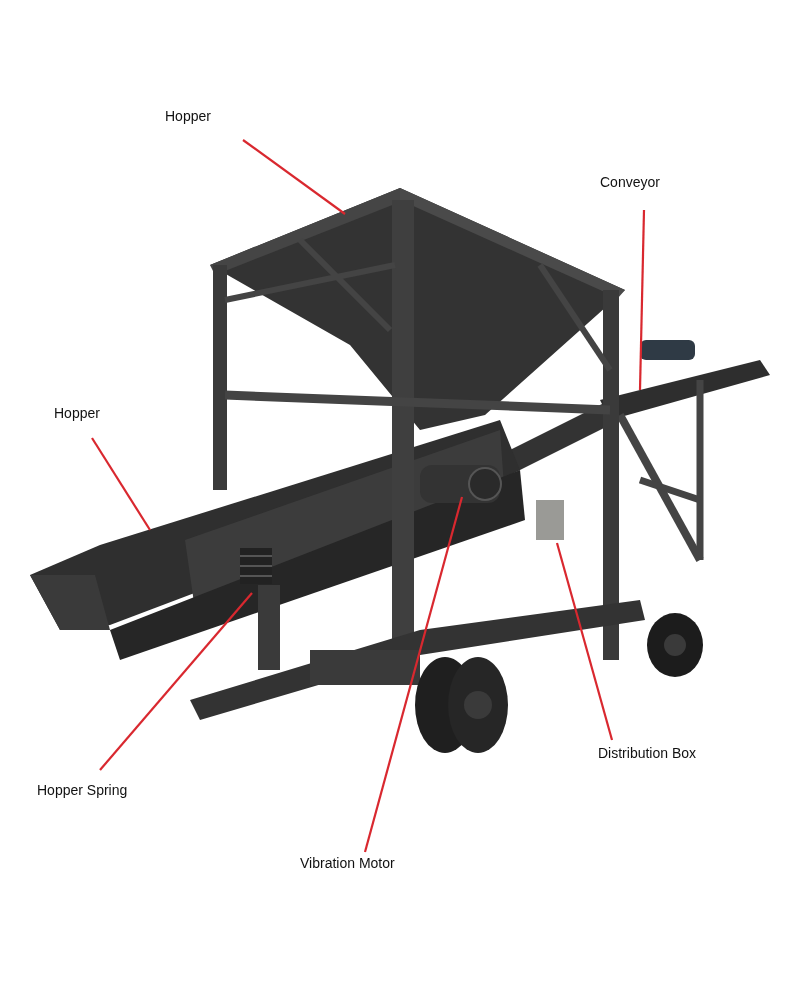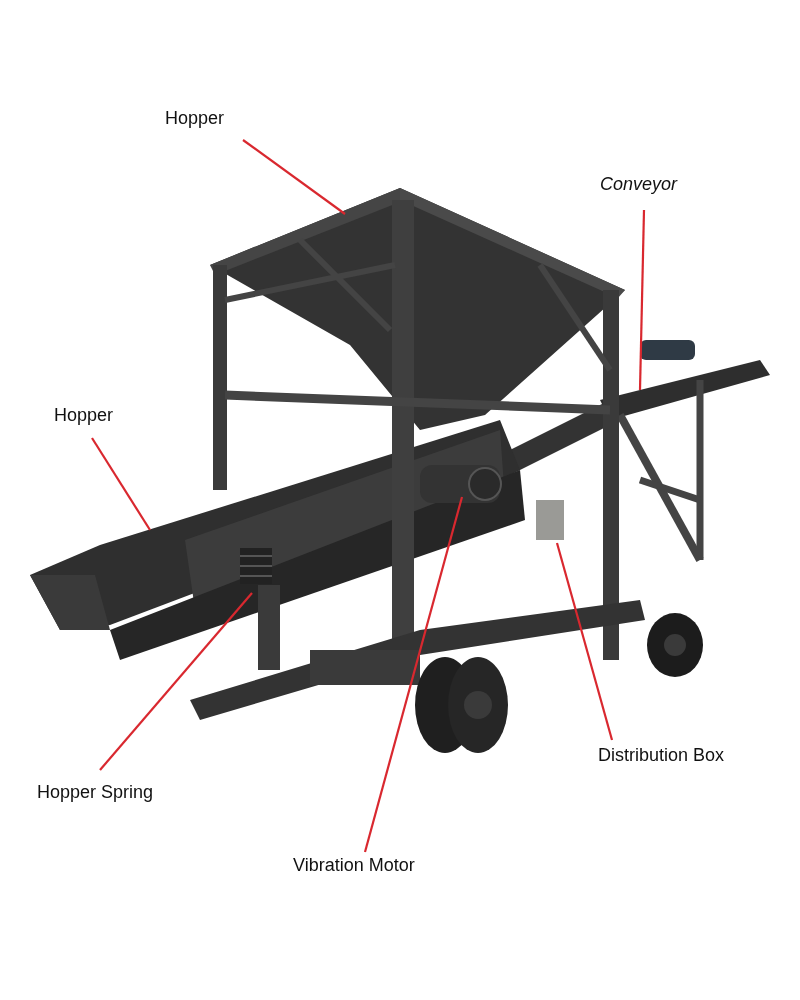--- a/index.html
+++ b/index.html
@@ -4,7 +4,7 @@
 <style>
   html, body { margin:0; padding:0; background:#ffffff; }
   body { width:800px; height:1000px; position:relative; overflow:hidden; font-family:"Liberation Sans", sans-serif; }
-  .label { position:absolute; font-size:18px; color:#111; white-space:nowrap; }
+  .label { position:absolute; font-size:14px; color:#111; white-space:nowrap; }
   svg.machine { position:absolute; left:0; top:0; }
 </style>
 </head>

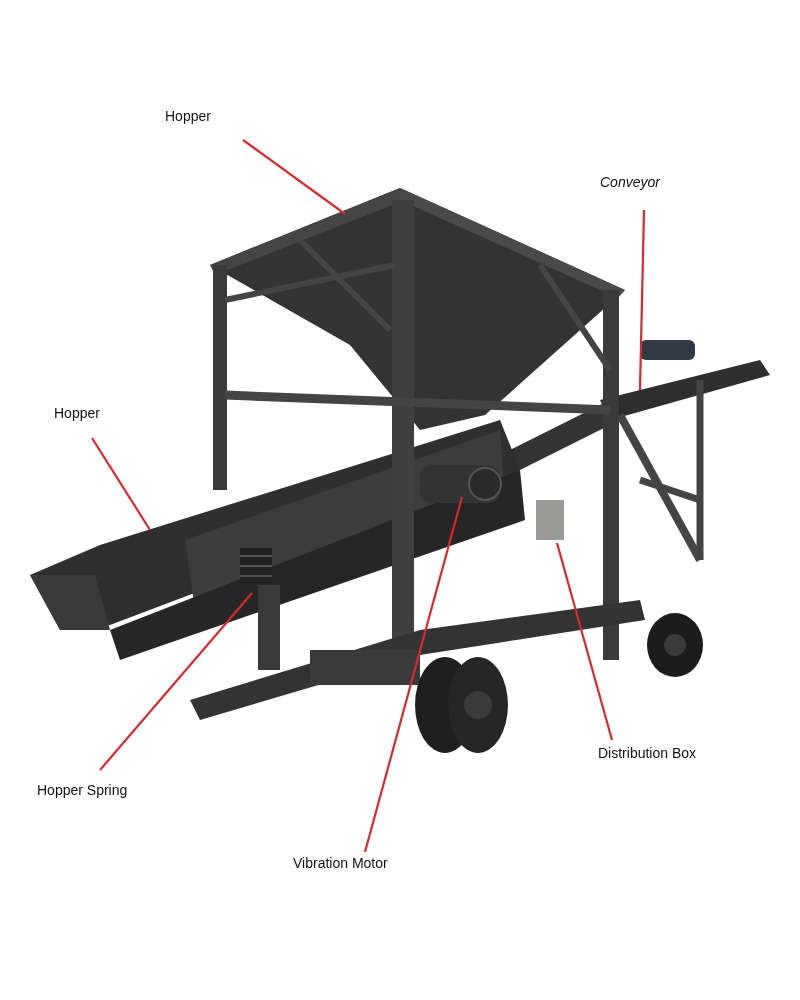--- a/index.html
+++ b/index.html
@@ -81,7 +81,7 @@
 </svg>
 
 <div class="label" style="left:165px; top:108px;">Hopper</div>
-<div class="label" style="left:600px; top:174px;font-style:italic;">Conveyor</div>
+<div class="label" style="left:600px; top:174px;">Conveyor</div>
 <div class="label" style="left:54px; top:405px;">Hopper</div>
 <div class="label" style="left:37px; top:782px;">Hopper Spring</div>
 <div class="label" style="left:293px; top:855px;">Vibration Motor</div>

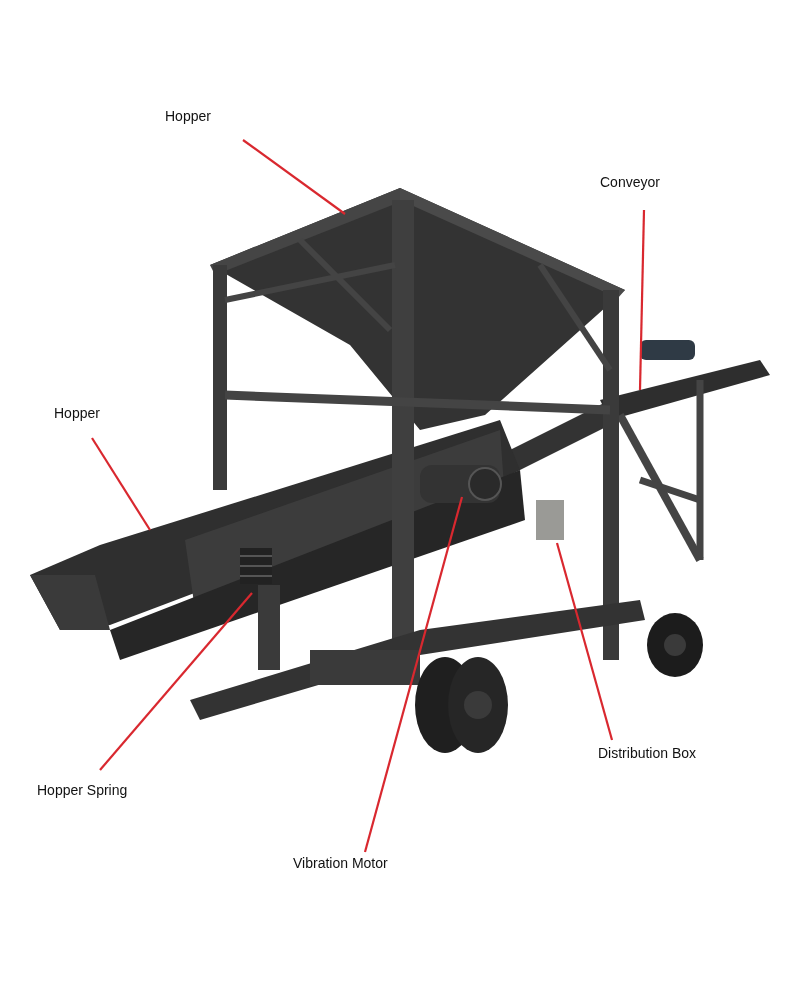--- a/index.html
+++ b/index.html
@@ -84,7 +84,7 @@
 <div class="label" style="left:600px; top:174px;">Conveyor</div>
 <div class="label" style="left:54px; top:405px;">Hopper</div>
 <div class="label" style="left:37px; top:782px;">Hopper Spring</div>
-<div class="label" style="left:293px; top:855px;">Vibration Motor</div>
+<div class="label" style="left:300px; top:855px;">Vibration Motor</div>
 <div class="label" style="left:550px; top:745px;margin-left:48px;">Distribution Box</div>
 
 </body></html>

